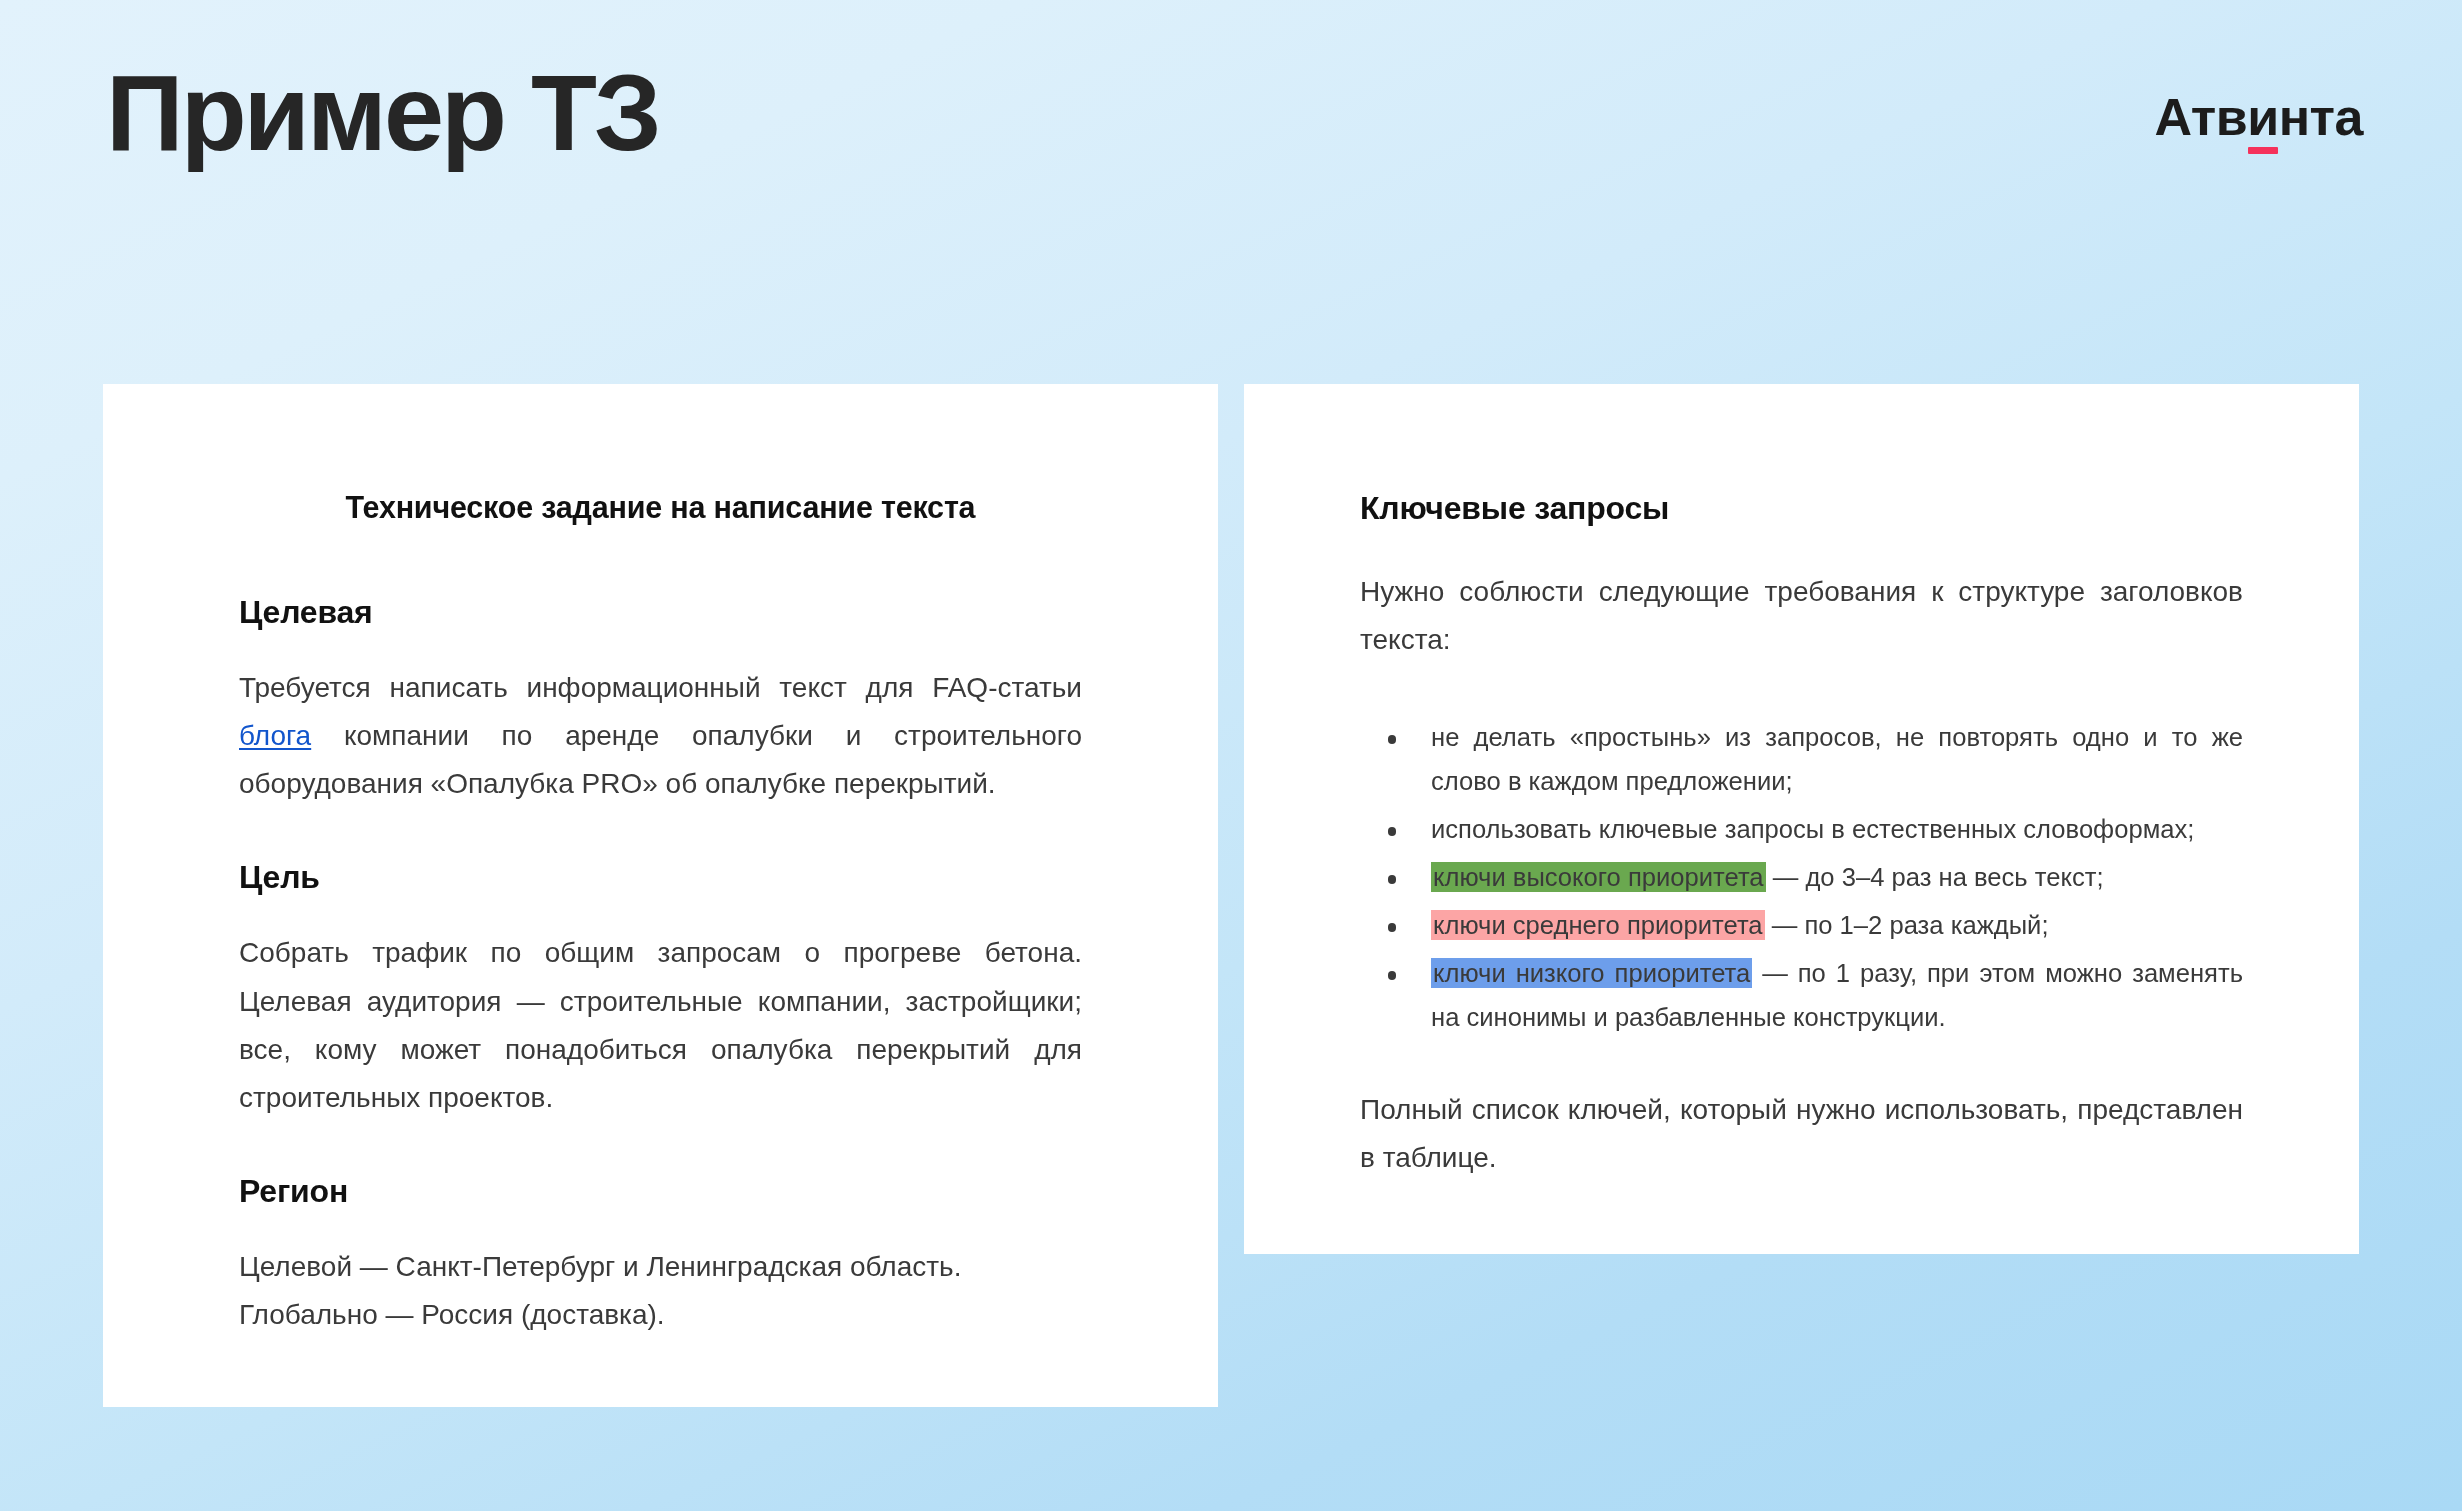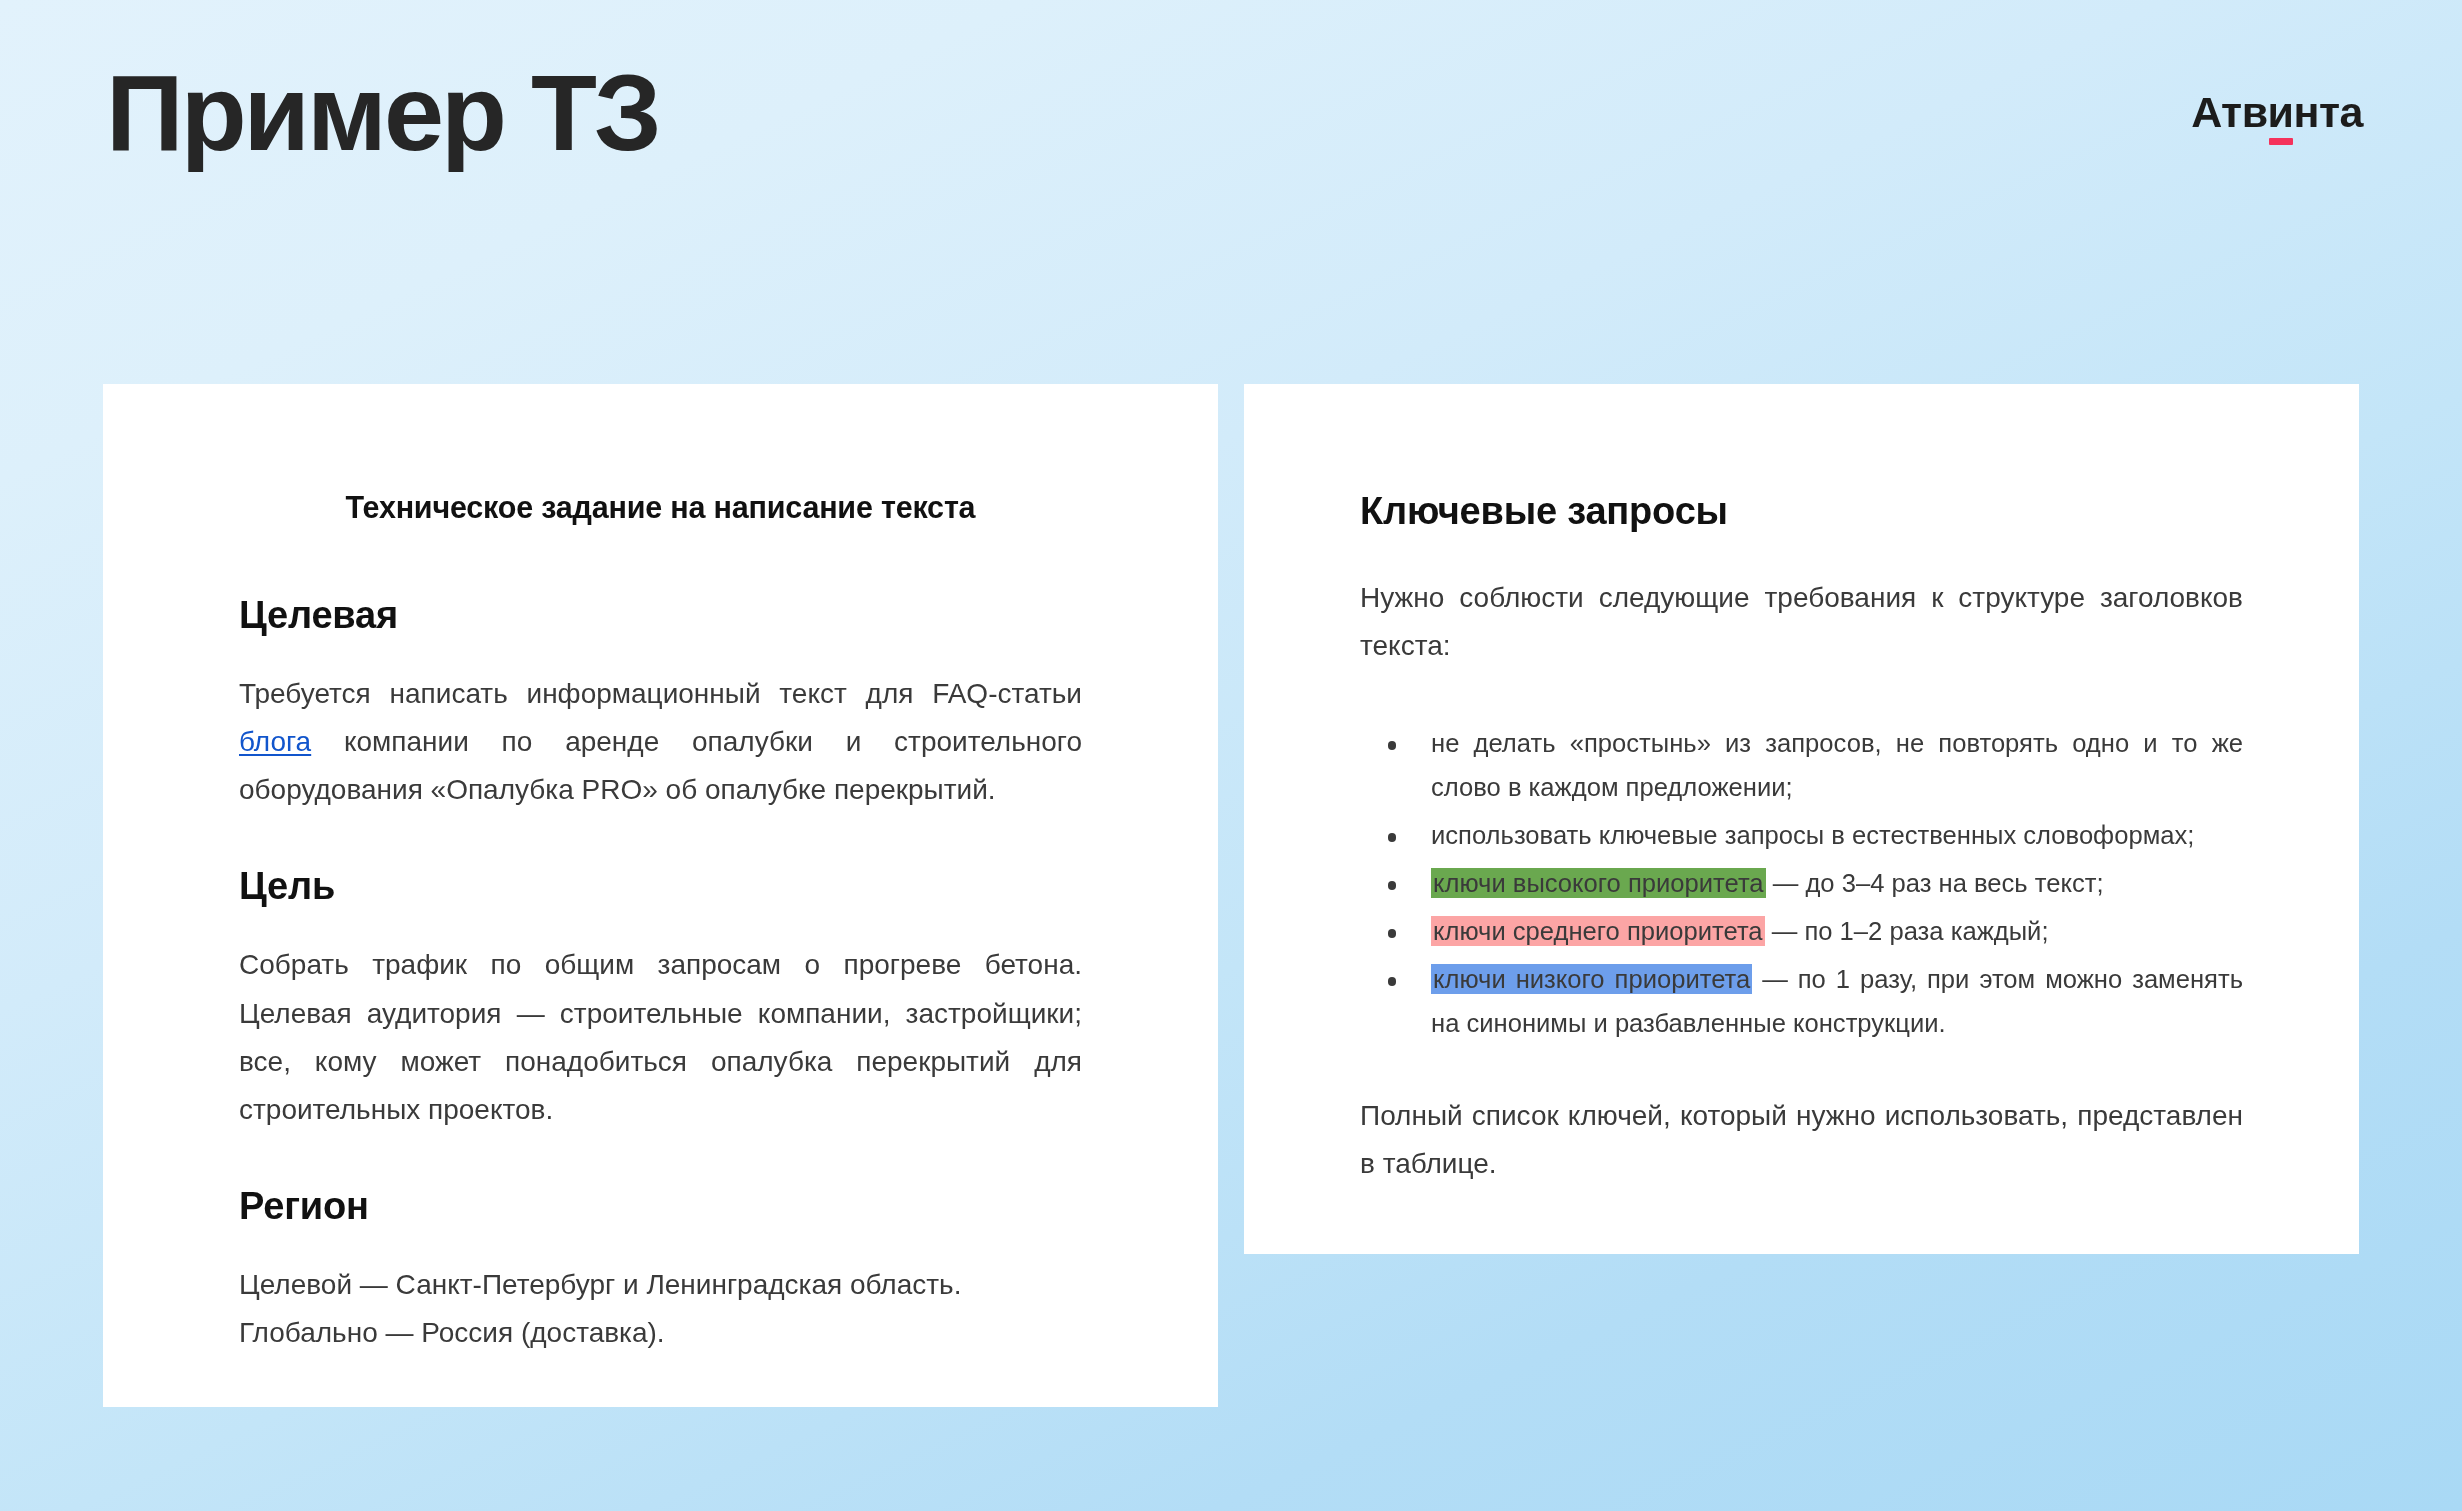--- a/index.html
+++ b/index.html
@@ -47,7 +47,7 @@
     position:absolute;
     right:100px;
     top:91px;
-    font-size:43px;
+    font-size:52px;
     font-weight:800;
     letter-spacing:-0.5px;
     color:#1c1c1c;

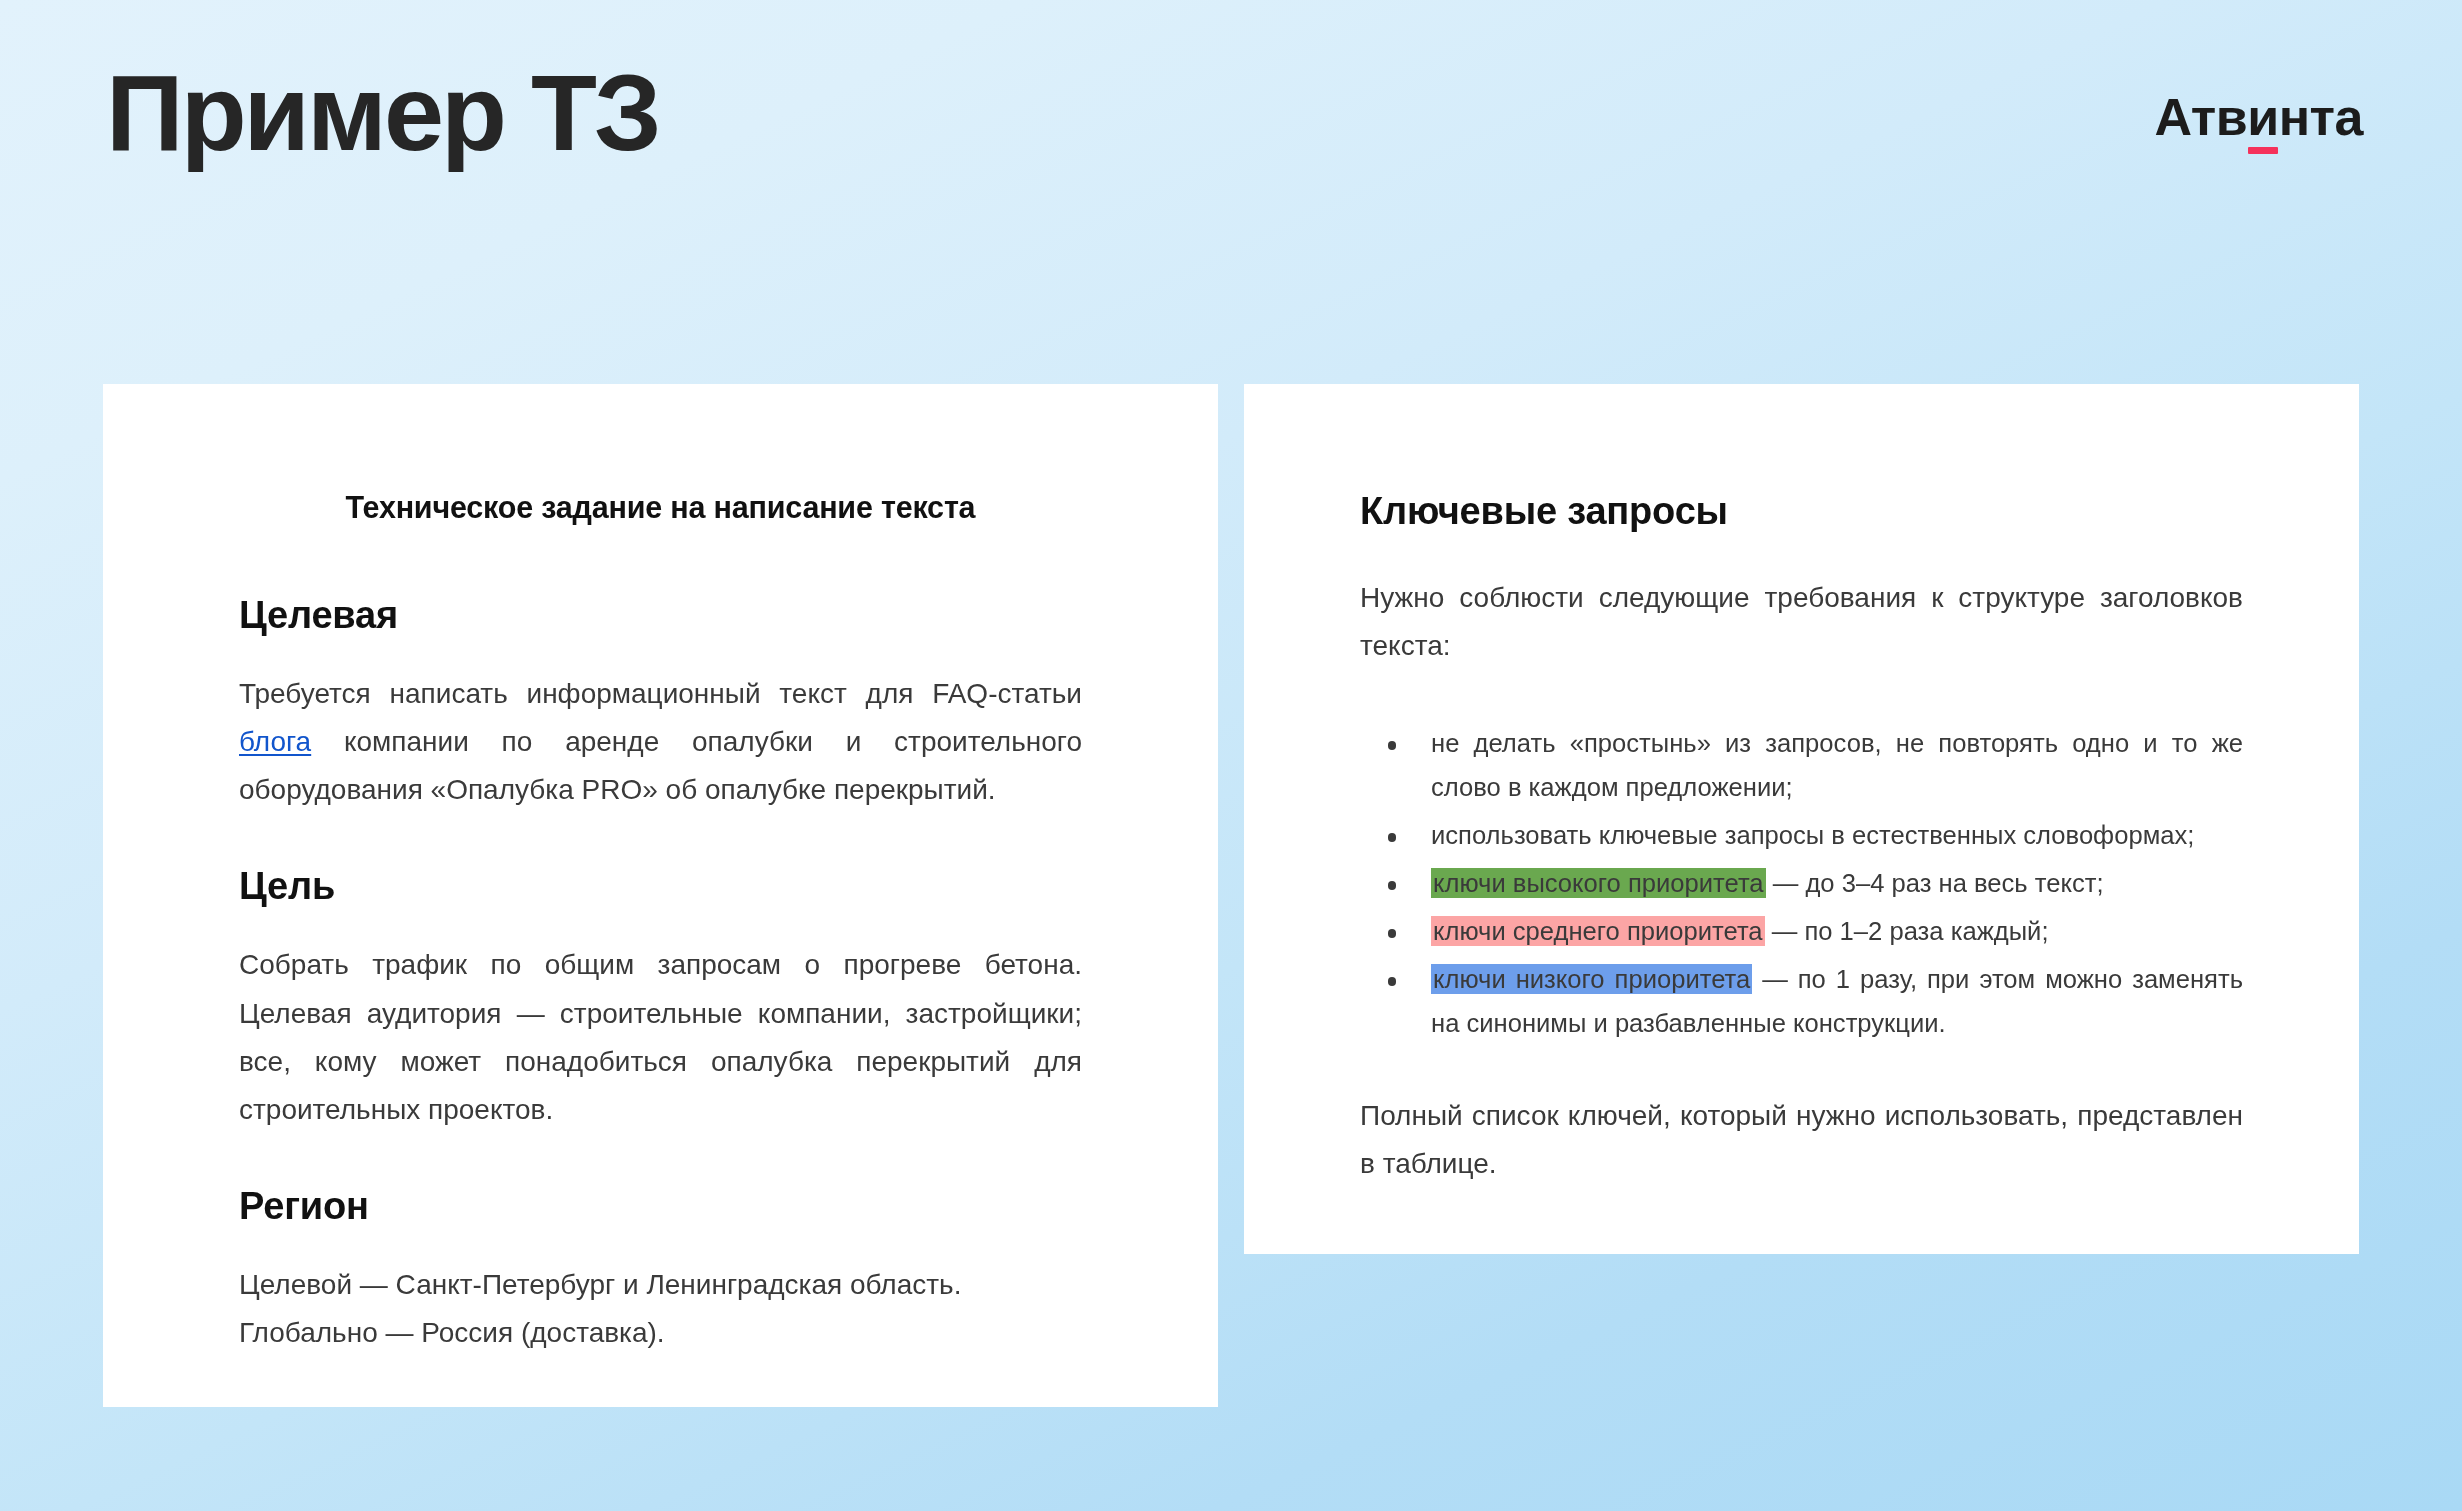--- a/index.html
+++ b/index.html
@@ -116,7 +116,7 @@
   }
 
   .doc-h2 {
-    font-size:38px;
+    font-size:32px;
     font-weight:700;
     color:#111111;
     letter-spacing:-0.2px;

